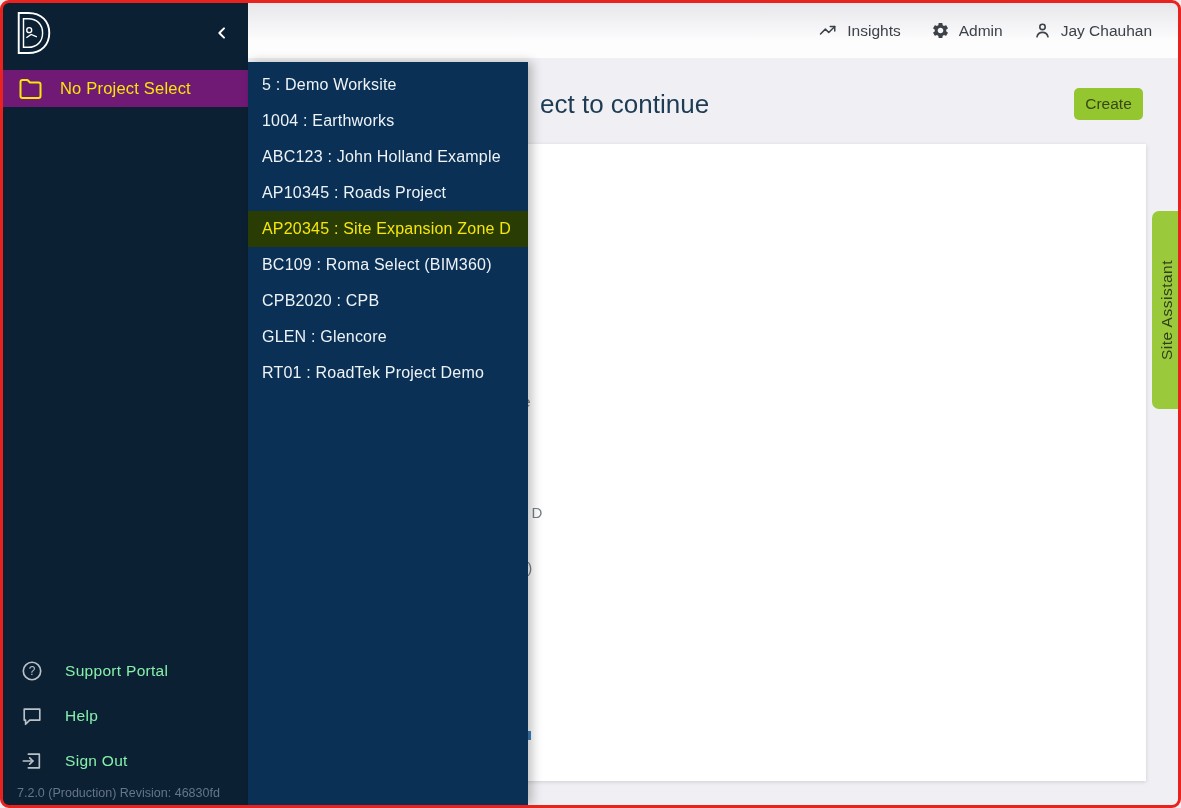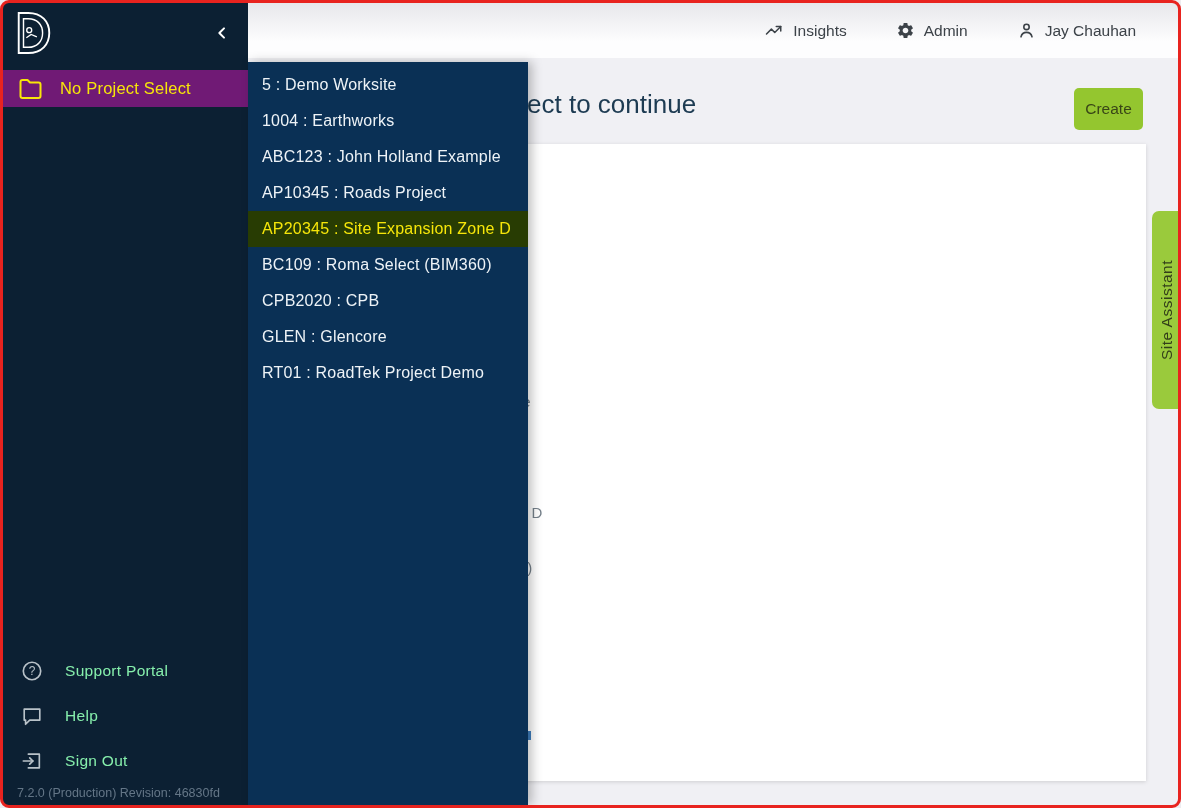--- a/index.html
+++ b/index.html
@@ -22,7 +22,7 @@
   .version{position:absolute;left:14px;bottom:5px;color:#647687;font-size:12.5px;}
 
   
-  .topbar{position:absolute;left:248px;top:3px;width:930px;height:55px;background:linear-gradient(#e7e7eb,#fdfdfe 70%);display:flex;align-items:center;justify-content:flex-end;padding-right:42px;box-sizing:border-box;gap:49px;z-index:1;}
+  .topbar{position:absolute;left:248px;top:3px;width:930px;height:55px;background:linear-gradient(#e7e7eb,#fdfdfe 70%);display:flex;align-items:center;justify-content:flex-end;padding-right:26px;box-sizing:border-box;gap:30px;z-index:1;}
   .nav-item{display:flex;align-items:center;gap:9px;color:#3c4248;font-size:15.5px;cursor:pointer;}
 
   

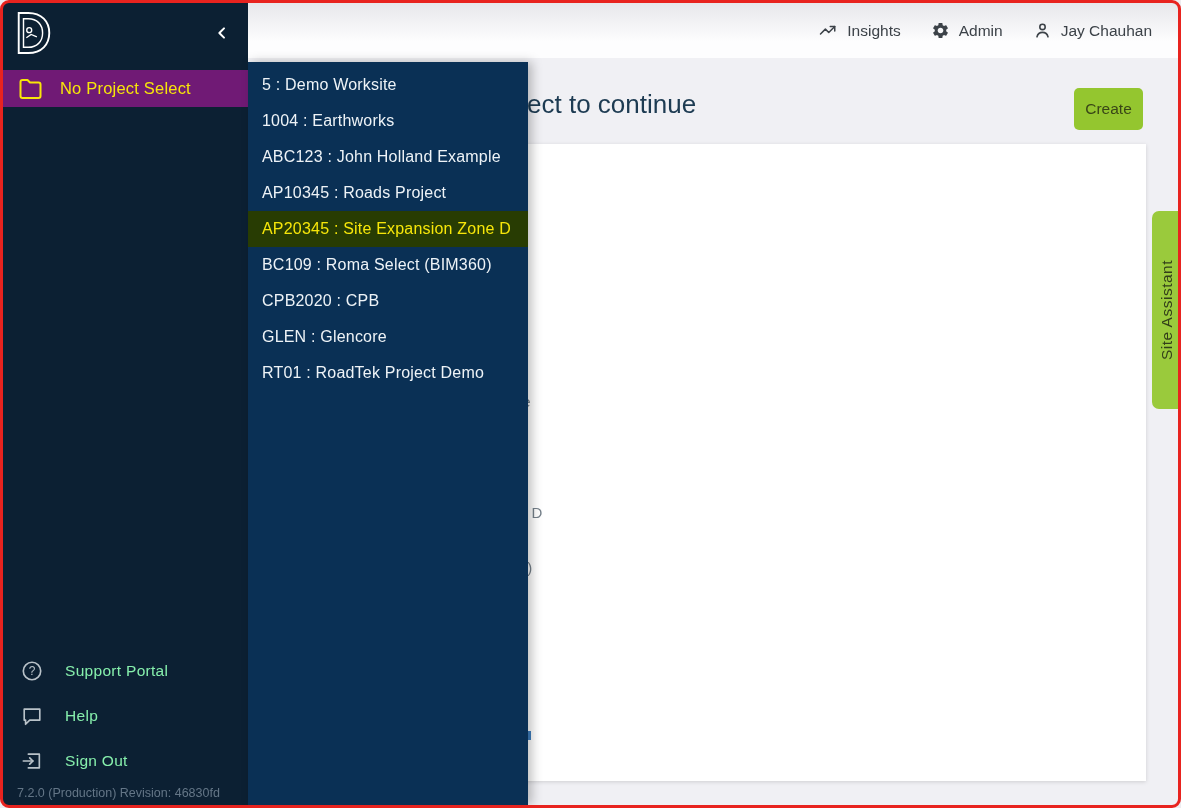--- a/index.html
+++ b/index.html
@@ -27,7 +27,7 @@
 
   
   .main{position:absolute;left:248px;top:58px;width:930px;height:747px;background:#f0f0f4;z-index:1;}
-  .heading{position:absolute;left:279px;top:31px;font-size:26px;color:#1d3b52;white-space:nowrap;text-align:center;}
+  .heading{position:absolute;left:292px;top:31px;font-size:26px;color:#1d3b52;white-space:nowrap;text-align:center;}
   .create-btn{position:absolute;right:35px;top:30px;width:69px;height:42px;background:#94c62f;border:none;border-radius:5px;color:#394617;font-size:15.5px;font-family:"Liberation Sans",sans-serif;cursor:pointer;text-align:center;}
   .card{position:absolute;left:16px;top:86px;width:882px;height:637px;background:#ffffff;box-shadow:0 1px 4px rgba(0,0,0,.14);}
   .frag{position:absolute;left:255px;color:#75808a;font-size:15px;white-space:nowrap;}

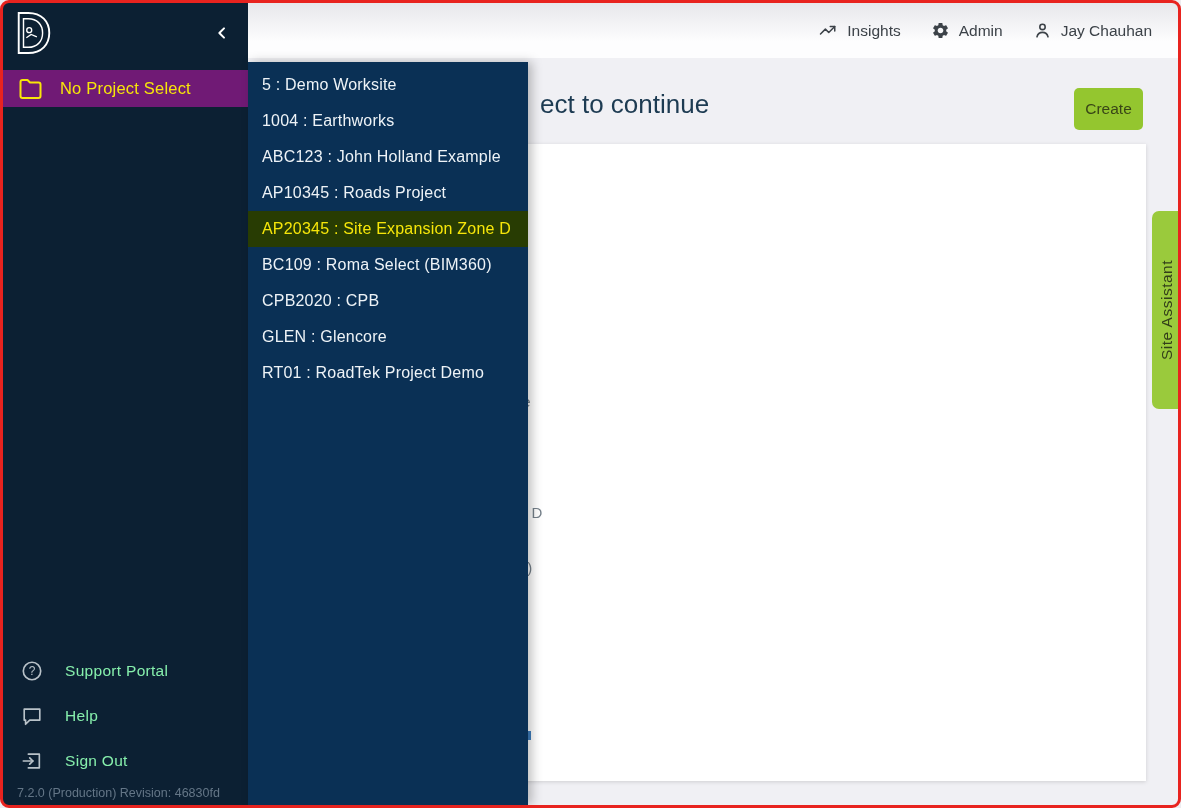--- a/index.html
+++ b/index.html
@@ -28,7 +28,7 @@
   
   .main{position:absolute;left:248px;top:58px;width:930px;height:747px;background:#f0f0f4;z-index:1;}
   .heading{position:absolute;left:292px;top:31px;font-size:26px;color:#1d3b52;white-space:nowrap;text-align:center;}
-  .create-btn{position:absolute;right:35px;top:30px;width:69px;height:42px;background:#94c62f;border:none;border-radius:5px;color:#394617;font-size:15.5px;font-family:"Liberation Sans",sans-serif;cursor:pointer;text-align:center;}
+  .create-btn{position:absolute;right:35px;top:30px;width:69px;height:32px;background:#94c62f;border:none;border-radius:5px;color:#394617;font-size:15.5px;font-family:"Liberation Sans",sans-serif;cursor:pointer;text-align:center;}
   .card{position:absolute;left:16px;top:86px;width:882px;height:637px;background:#ffffff;box-shadow:0 1px 4px rgba(0,0,0,.14);}
   .frag{position:absolute;left:255px;color:#75808a;font-size:15px;white-space:nowrap;}
   .frag-0{top:249px;}

